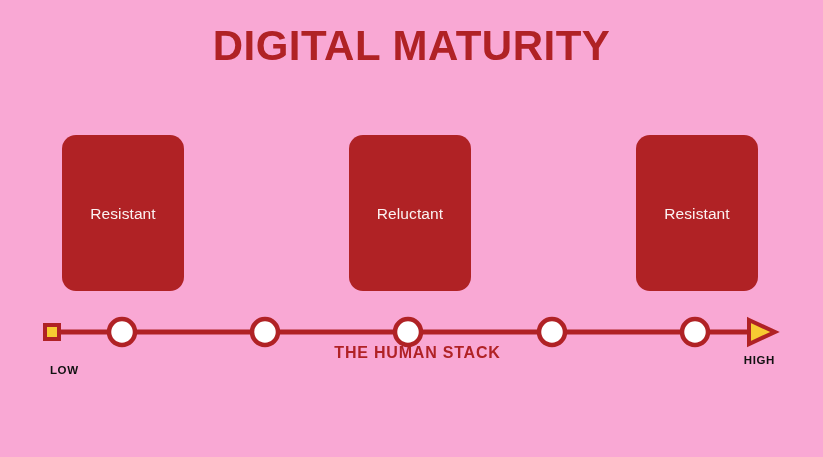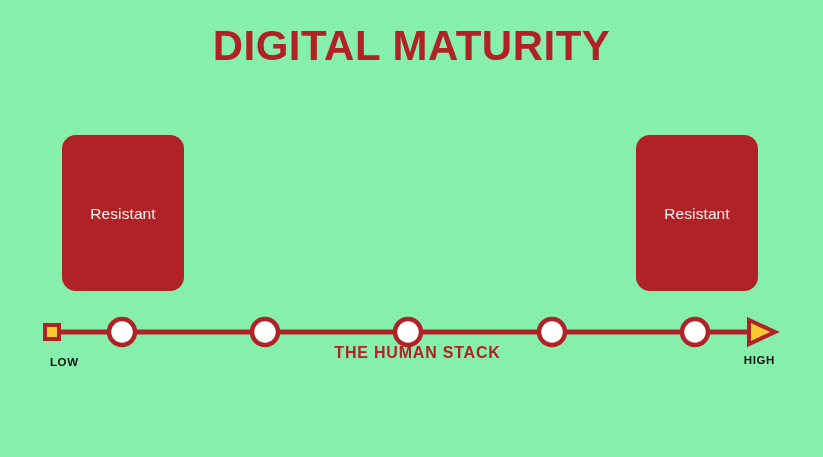--- a/index.html
+++ b/index.html
@@ -15,7 +15,7 @@
     position: relative;
     width: 823px;
     height: 457px;
-    background: #86efac;
+    background: #f9a8d4;
     overflow: hidden;
   }
 

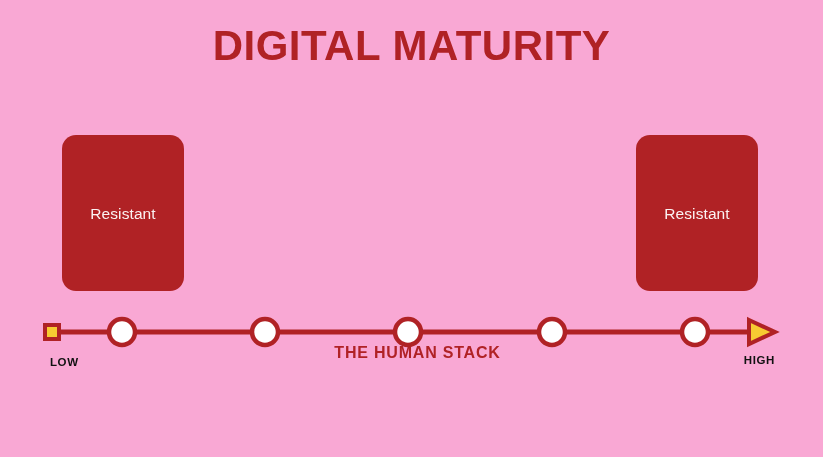--- a/index.html
+++ b/index.html
@@ -127,6 +127,9 @@
       <span class="stage-box-label">Resistant</span>
     </div>
 
+    <div class="stage-box">
+      <span class="stage-box-label">Reluctant</span>
+    </div>
 
 
 

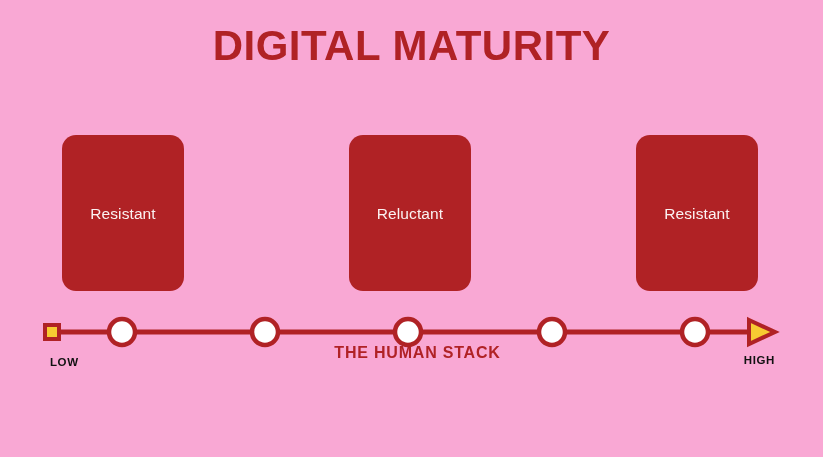--- a/index.html
+++ b/index.html
@@ -82,7 +82,7 @@
   #low-label {
     position: absolute;
     left: 50px;
-    top: 356px;
+    top: 364px;
     font-size: 11.5px;
     font-weight: bold;
     color: #111111;

